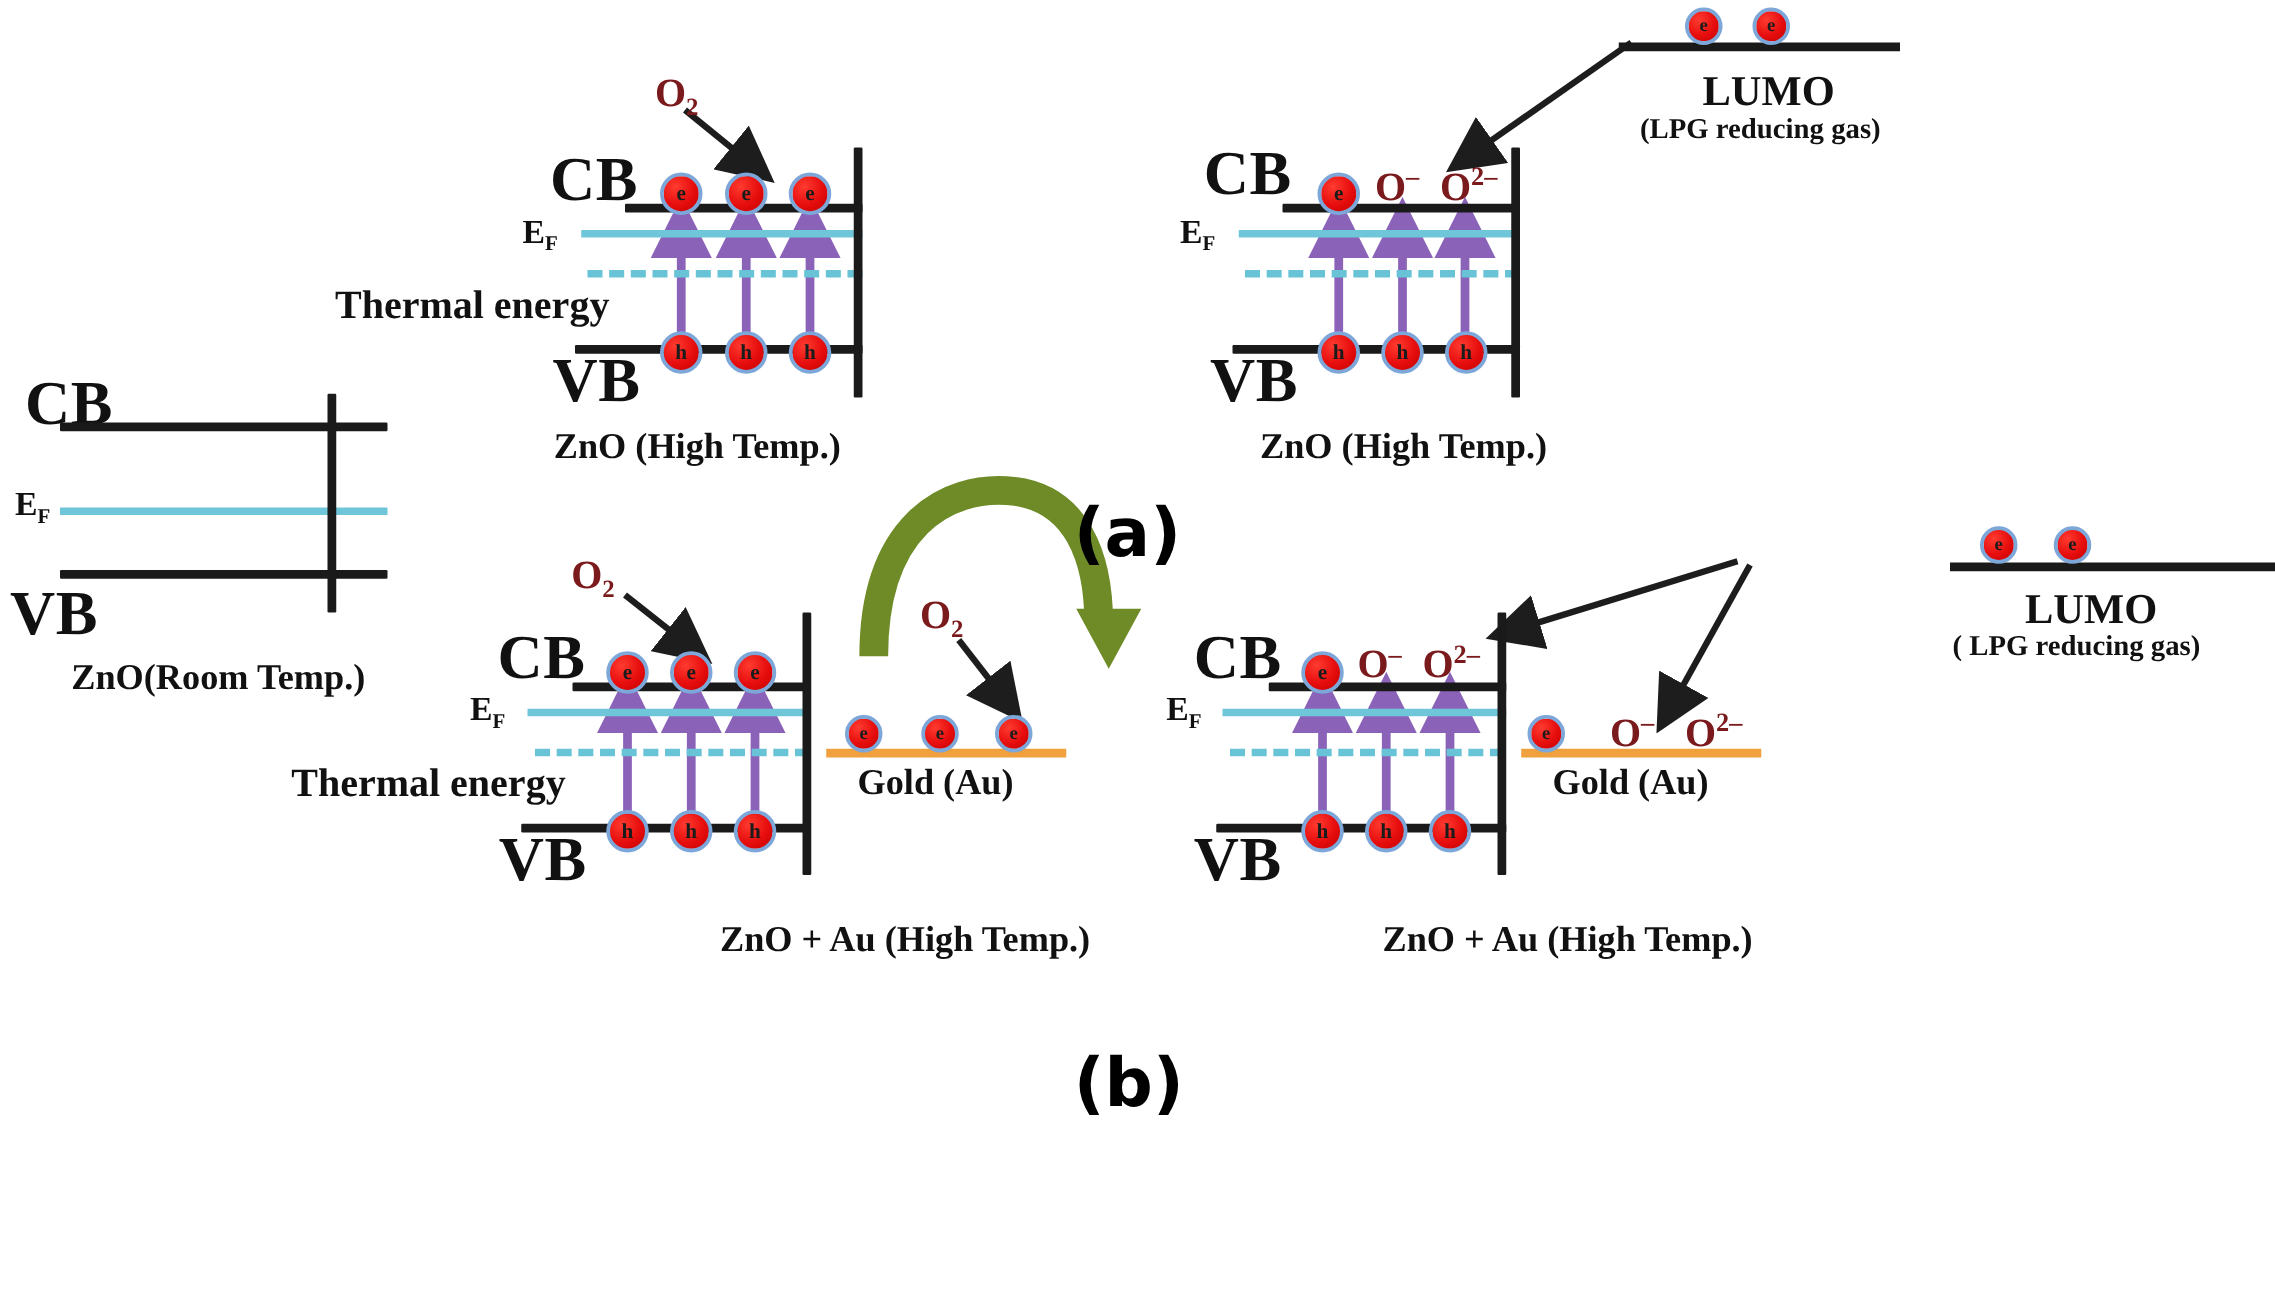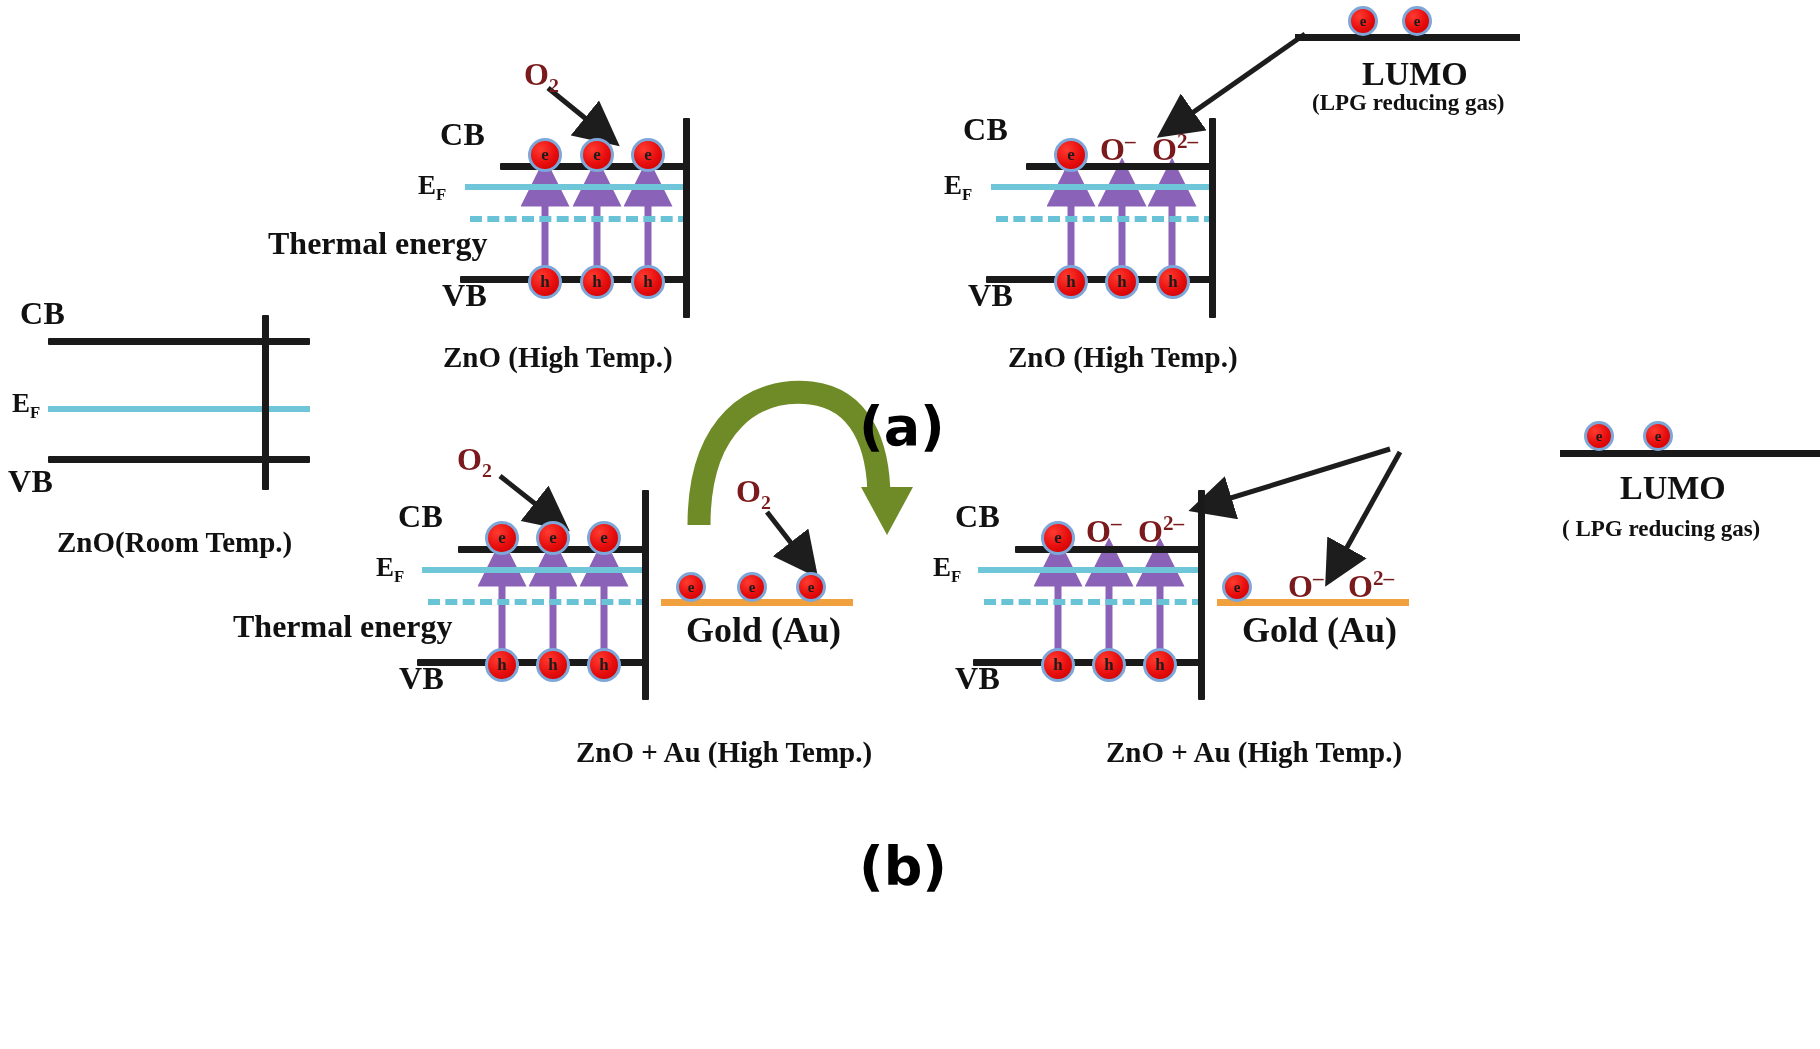--- a/index.html
+++ b/index.html
@@ -9,7 +9,7 @@
 
   
   .lbl{position:absolute;white-space:nowrap;font-weight:bold;line-height:1;}
-  .band{font-size:32px;letter-spacing:.5px;}
+  .band{font-size:50px;letter-spacing:.5px;}
   .ef{font-size:27px;}
   .ef sub{font-size:.62em;}
   .thermal{font-size:32px;}

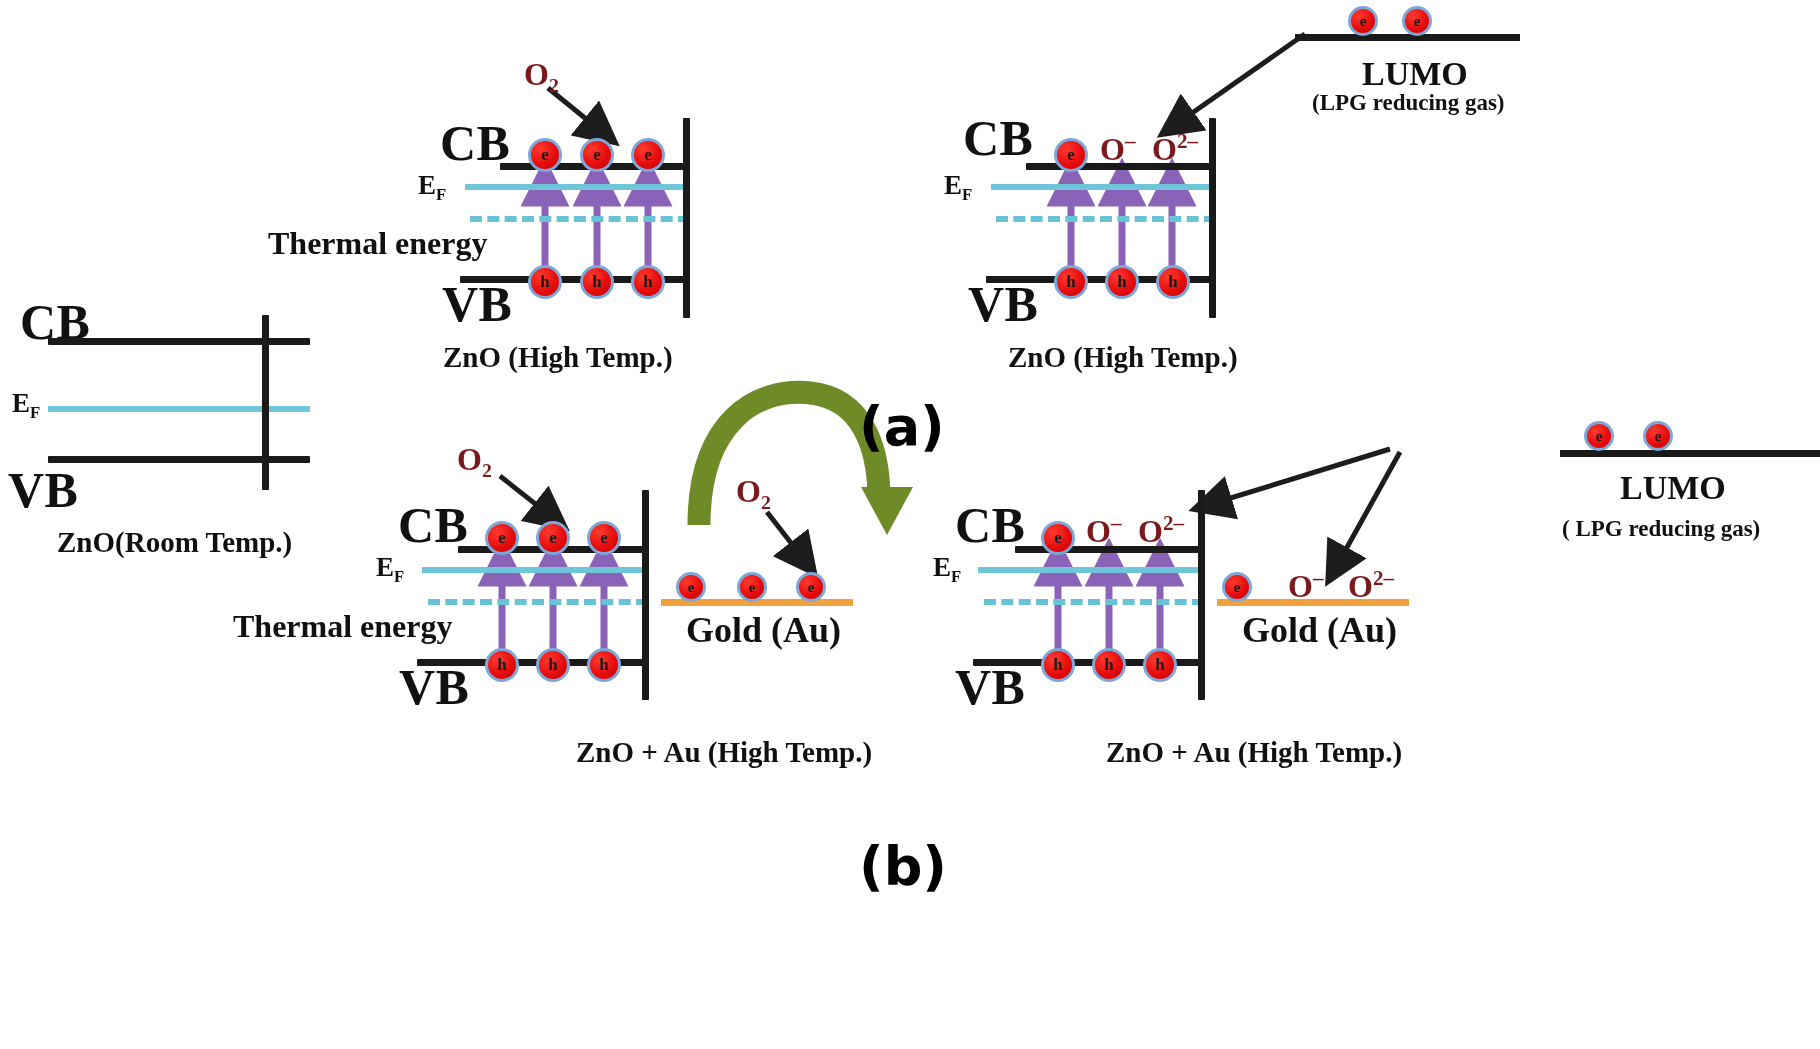--- a/index.html
+++ b/index.html
@@ -227,7 +227,7 @@
     <div class="carrier small" style="left:1584px;top:421px;">e</div>
     <div class="carrier small" style="left:1643px;top:421px;">e</div>
     <div class="lbl lumo" style="left:1620px;top:471px;">LUMO</div>
-    <div class="lbl lumosub" style="left:1562px;top:505px;margin-top:12px;">( LPG reducing gas)</div>
+    <div class="lbl lumosub" style="left:1562px;top:505px;">( LPG reducing gas)</div>
 
     <div class="lbl band" style="left:955px;top:500px;">CB</div>
     <div class="hline" style="left:1015px;top:546px;width:190px;"></div>

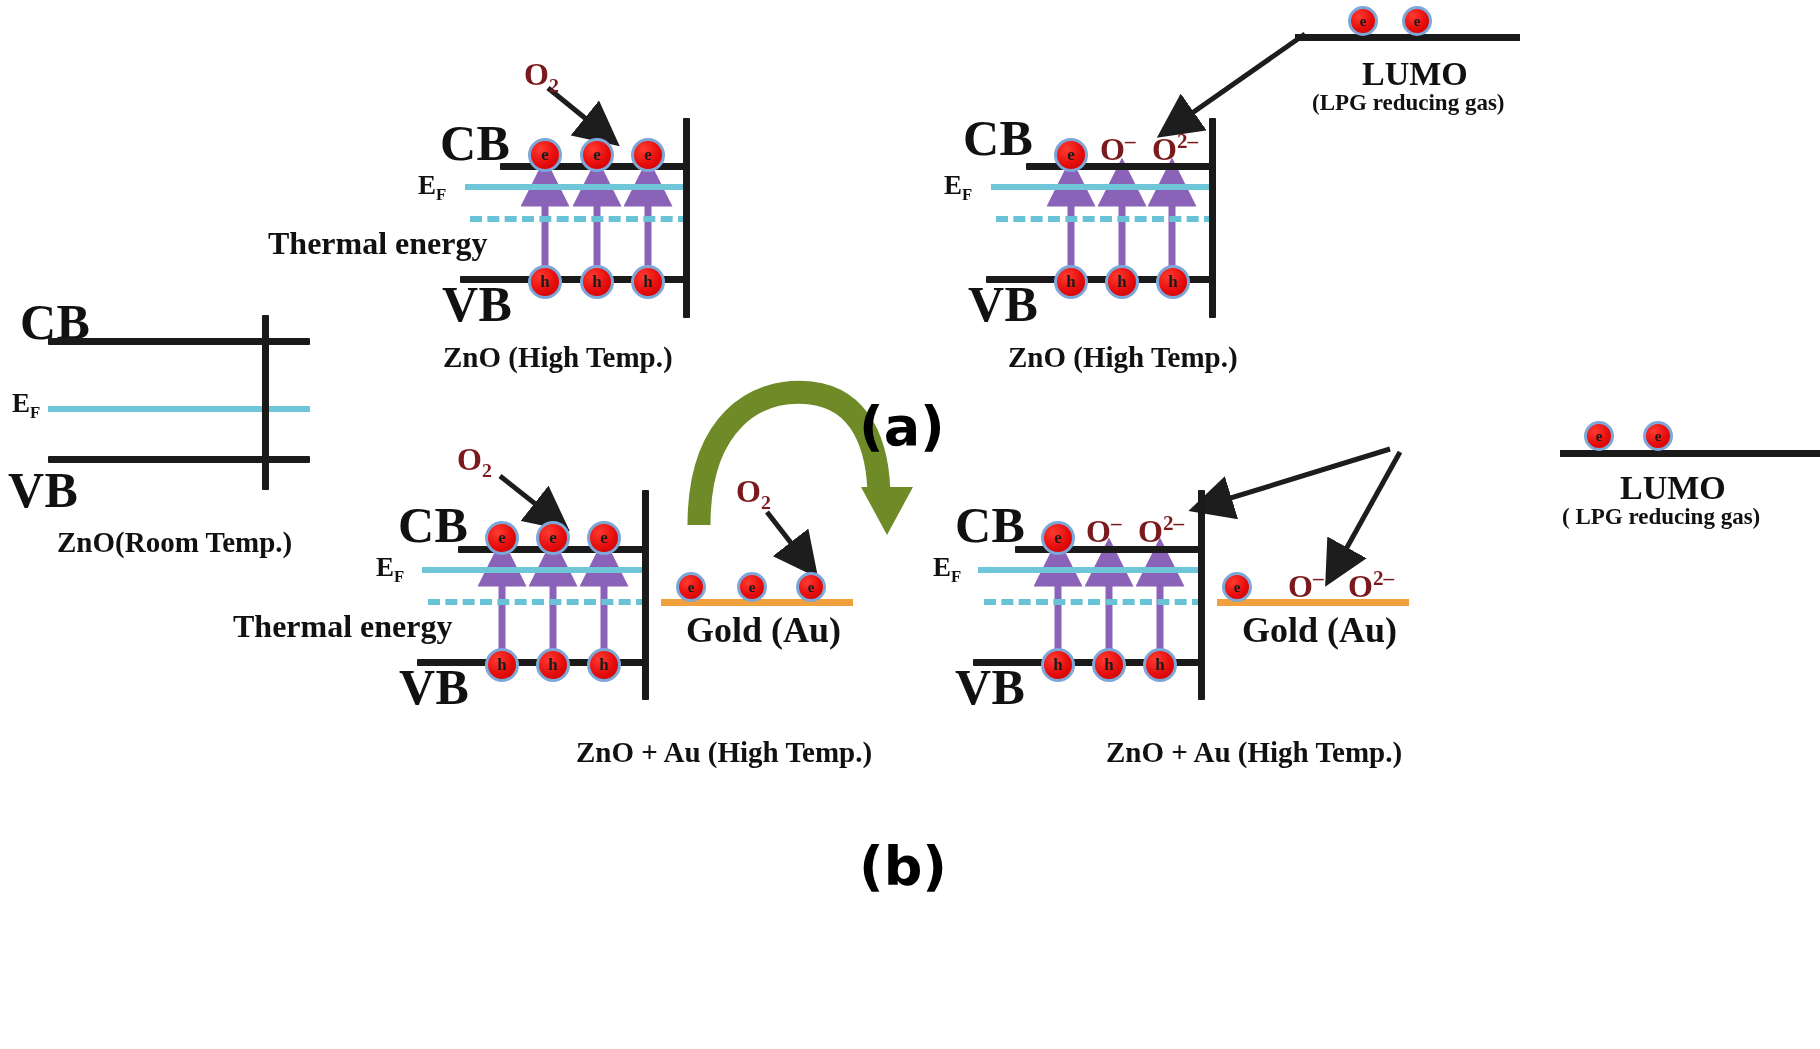--- a/index.html
+++ b/index.html
@@ -16,7 +16,7 @@
   .caption{font-size:29px;}
   .lumo{font-size:34px;}
   .lumosub{font-size:23px;}
-  .gold{font-size:36px;}
+  .gold{font-size:29px;}
   .species{font-size:32px;color:#7b1a1c;font-weight:bold;}
   .species sub{font-size:.62em;}
   .species sup{font-size:.66em;}

